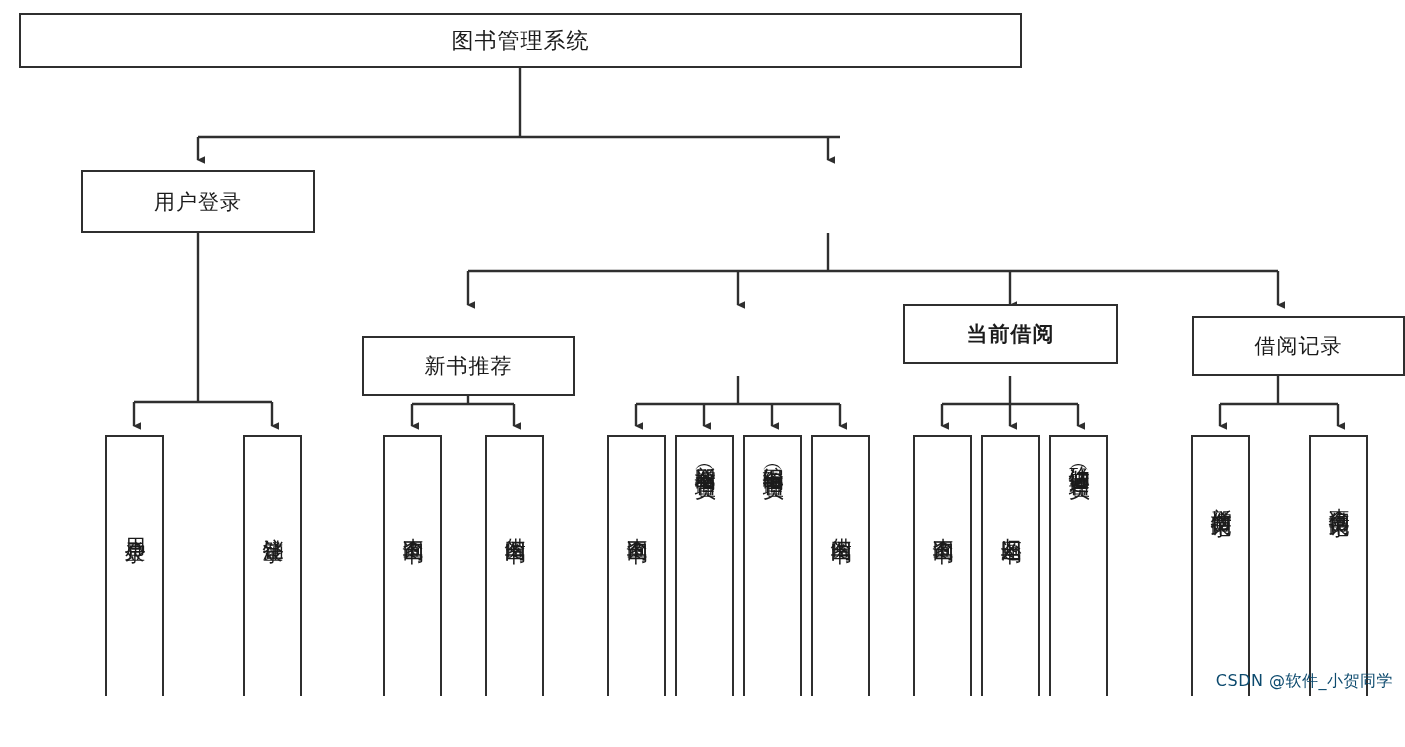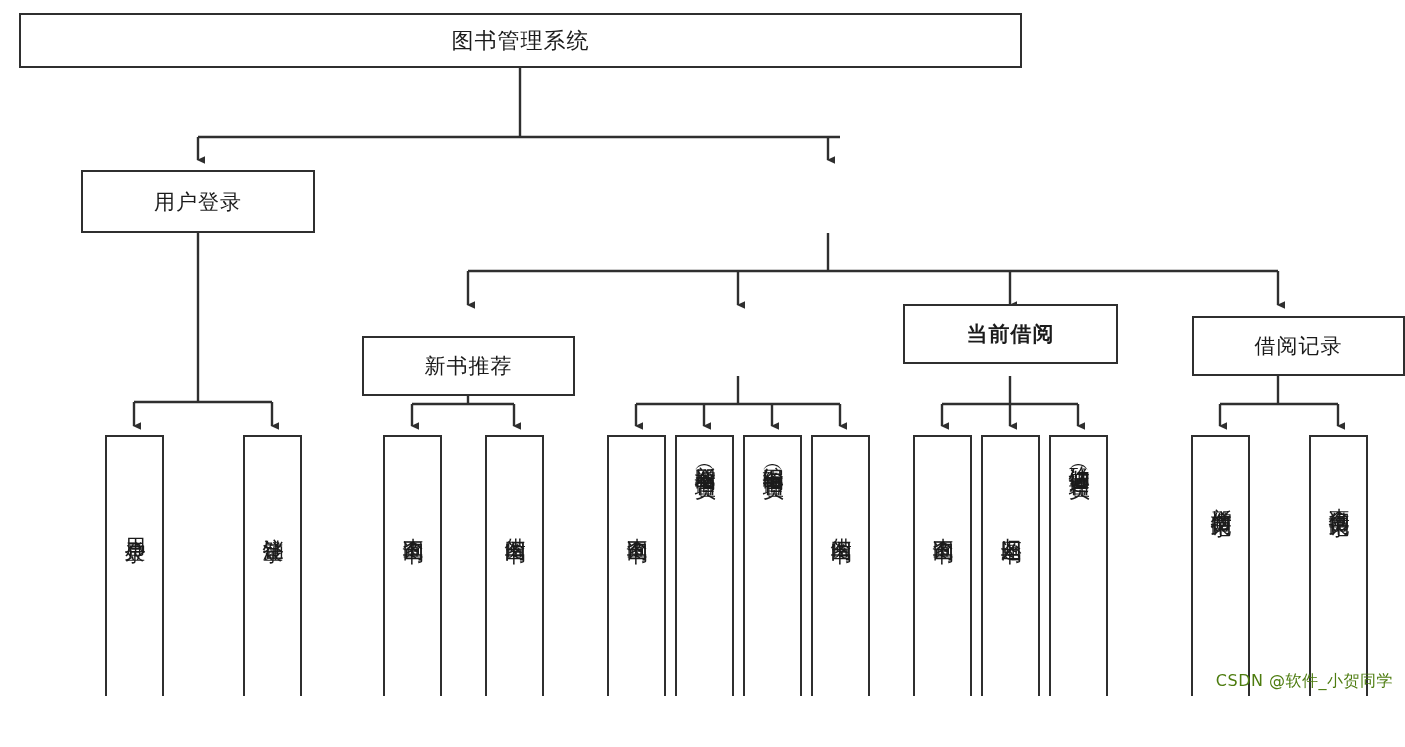--- a/index.html
+++ b/index.html
@@ -67,7 +67,7 @@
     right: 12px;
     bottom: 4px;
     font-size: 16px;
-    color: #4d7c0f;
+    color: #0c4a6e;
     white-space: nowrap;
     letter-spacing: 0.5px;
   }

